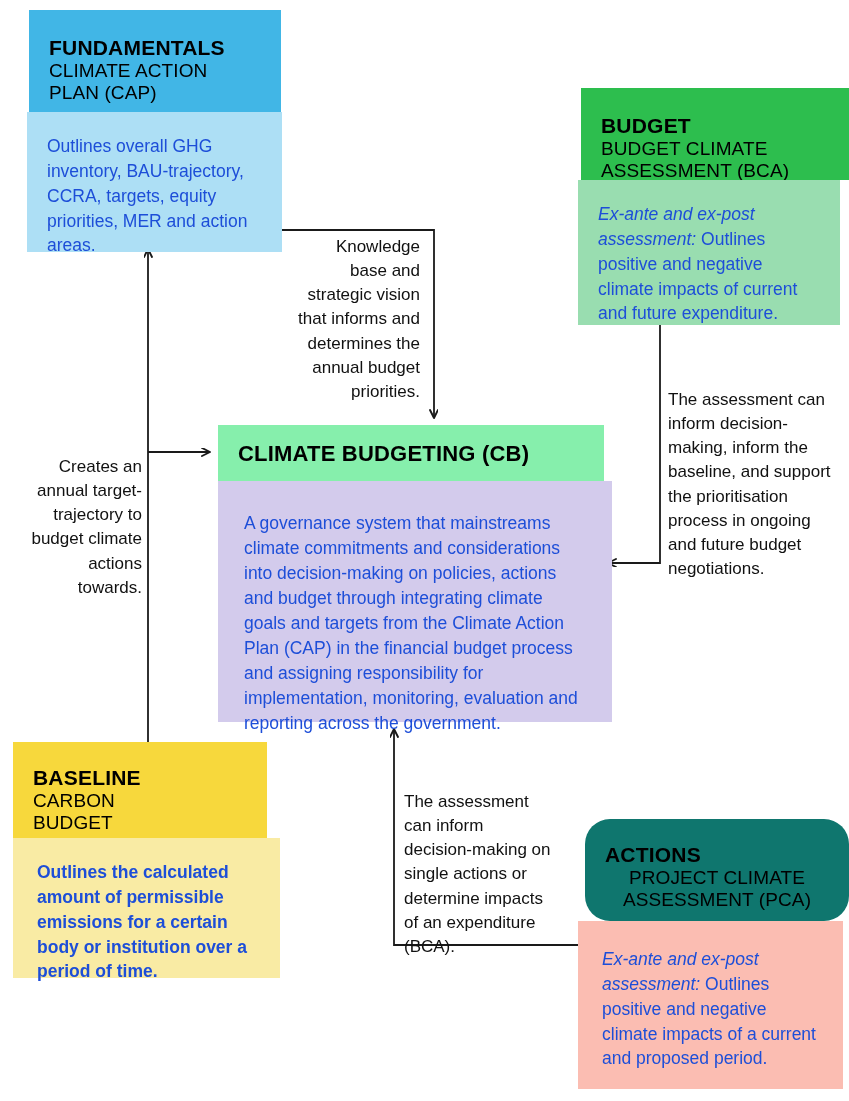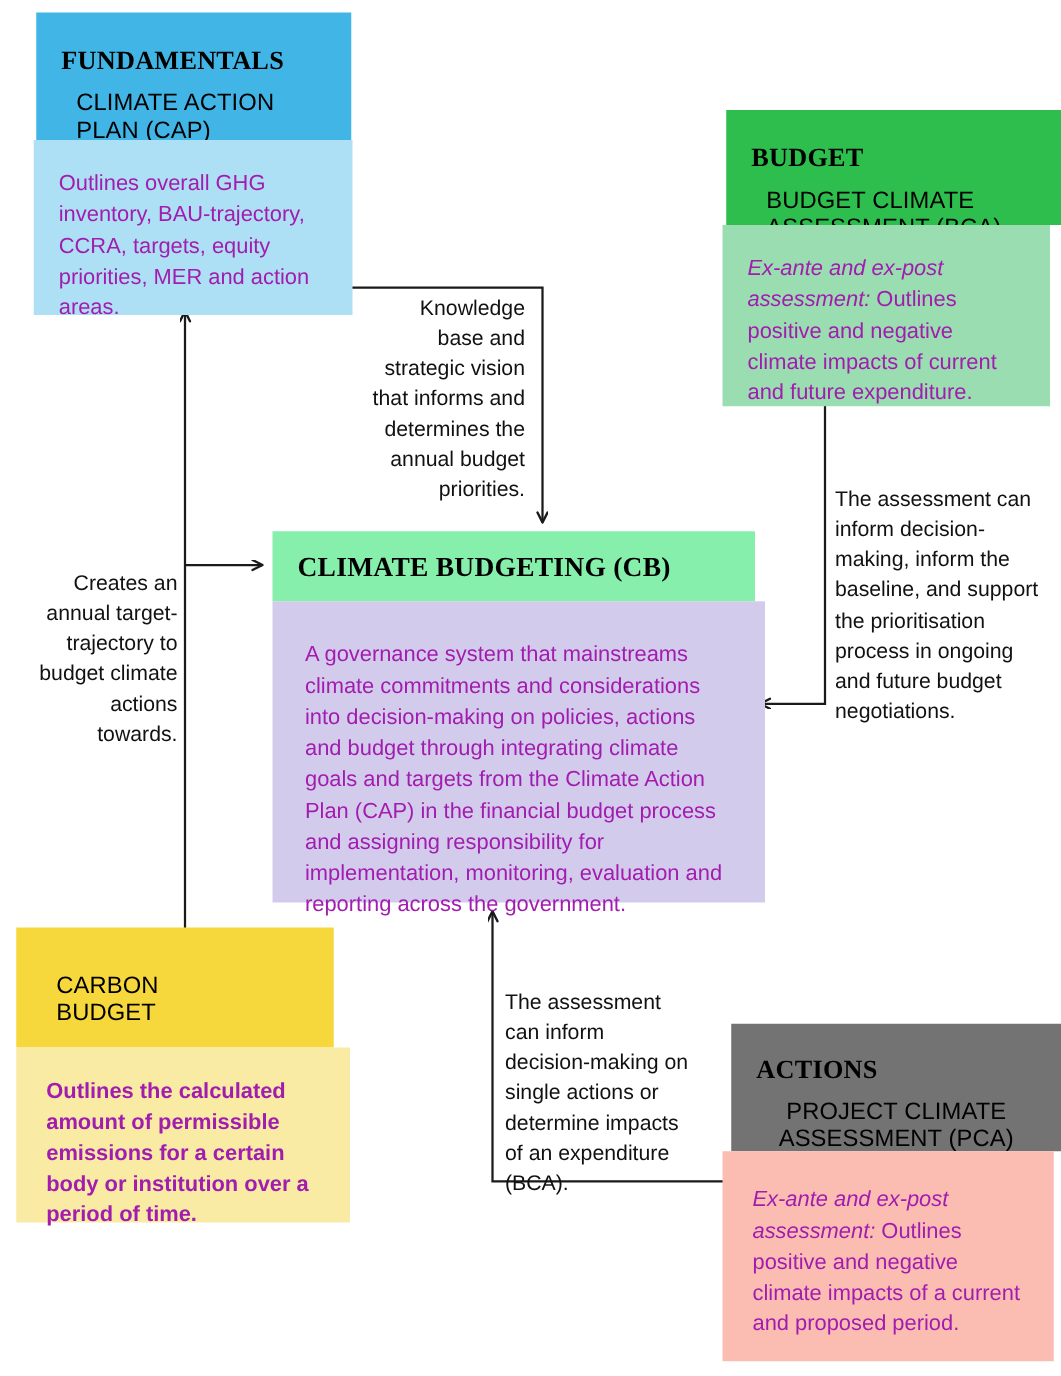--- a/index.html
+++ b/index.html
@@ -36,7 +36,6 @@
     line-height: 1.16;
     color: #000;
     margin: 0;
-    font-family: Liberation Serif, serif;
   }
   .head-sub {
     font-size: 19px;

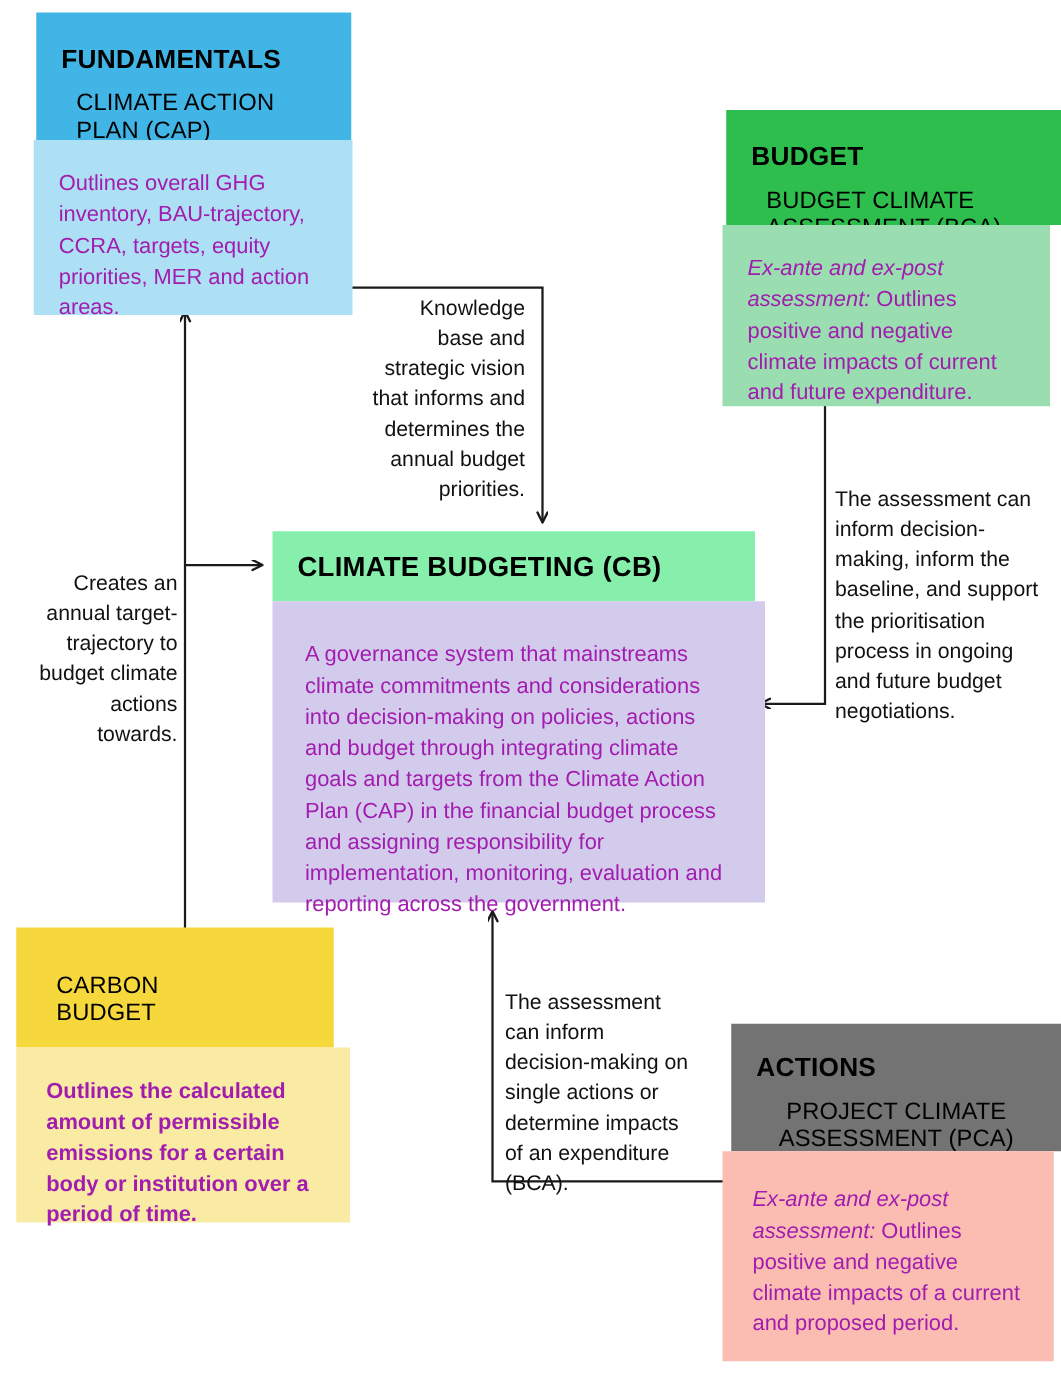--- a/index.html
+++ b/index.html
@@ -41,7 +41,7 @@
     font-size: 19px;
     line-height: 1.16;
     color: #000;
-    margin: 12px;
+    margin: 0;
     letter-spacing: 0.1px;
   }
   .body-text {

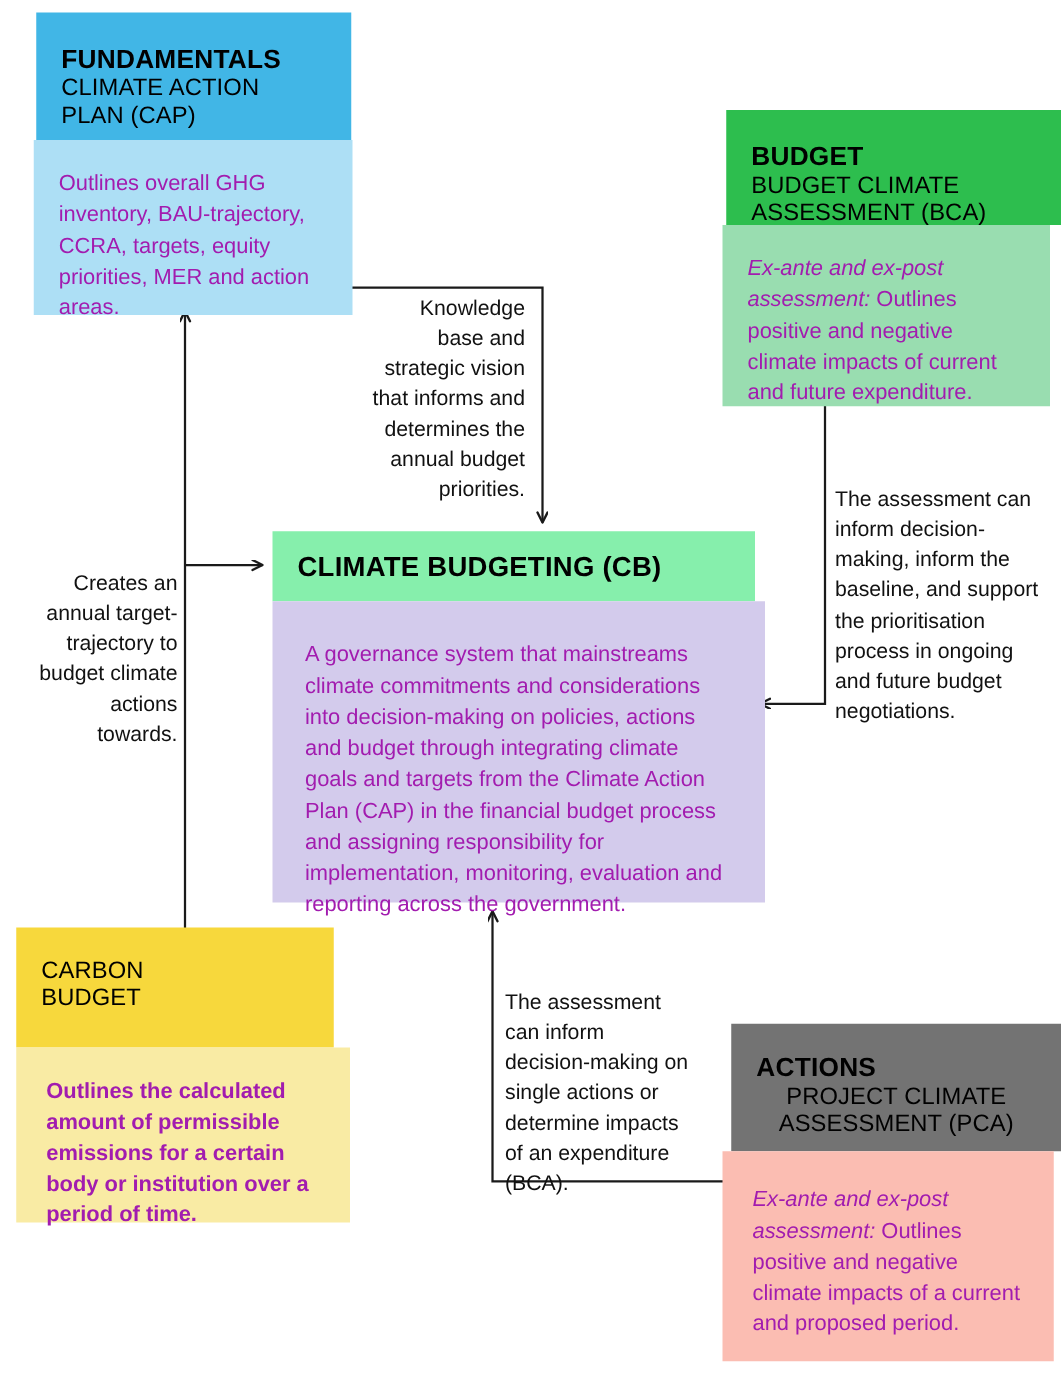--- a/index.html
+++ b/index.html
@@ -47,7 +47,7 @@
   .body-text {
     font-size: 17.5px;
     line-height: 1.42;
-    color: #a21caf;
+    color: #1d4ed8;
     margin: 0;
   }
   .body-text em {

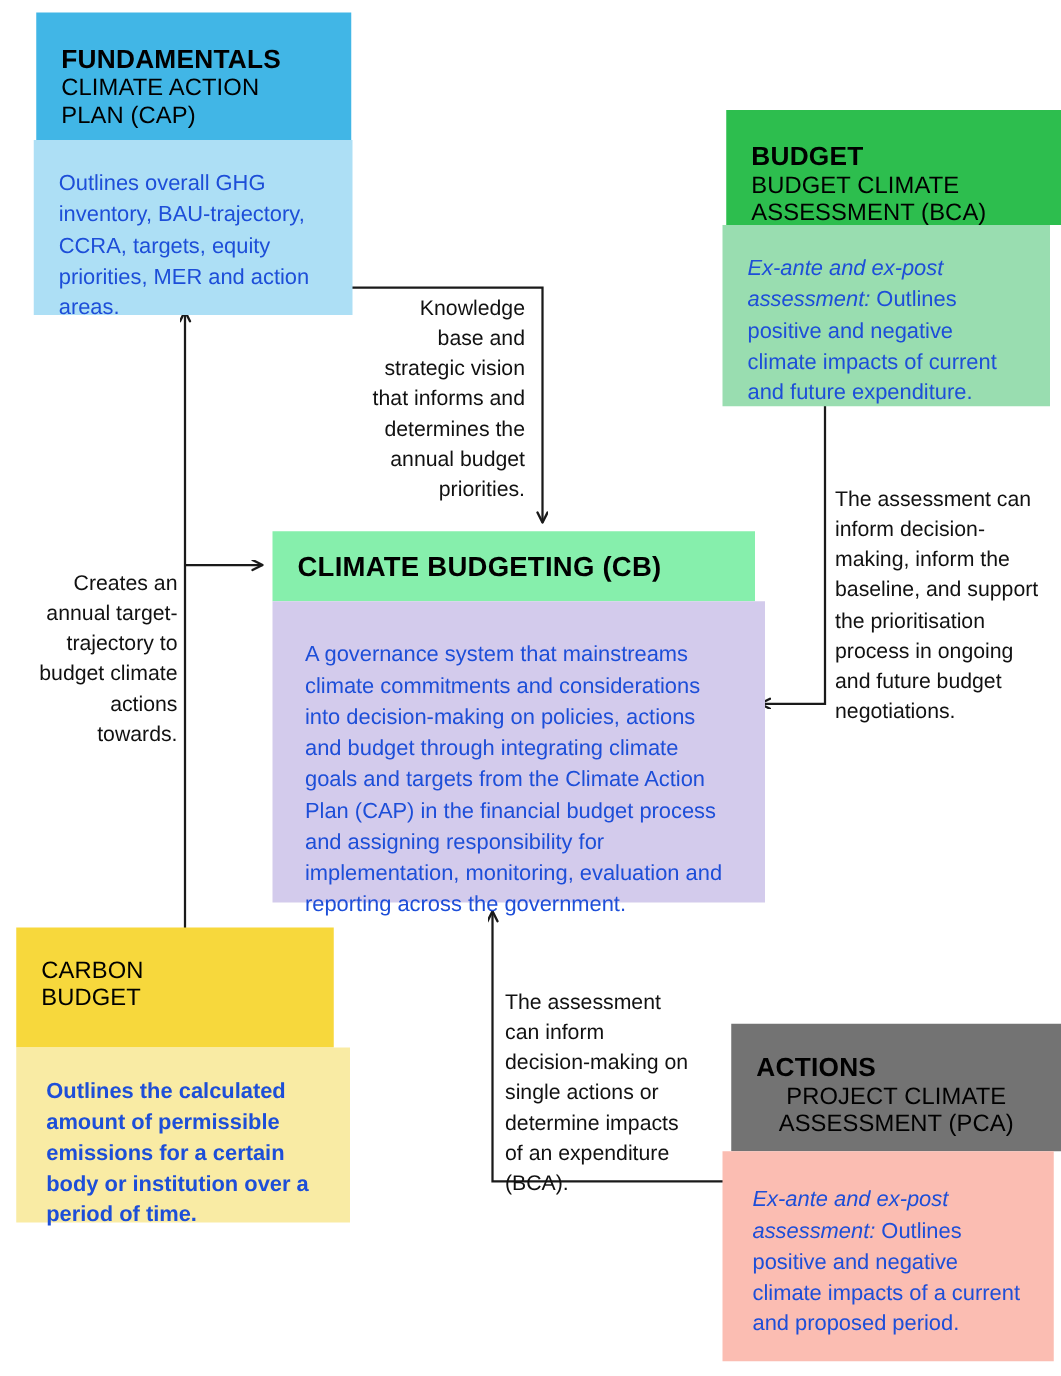--- a/index.html
+++ b/index.html
@@ -126,6 +126,7 @@
 
   <div class="card">
     <div class="card-head" style="left:13px; top:742px; width:254px; height:96px; background:#F7D83C; padding-top:24px;">
+      <div class="head-title">BASELINE</div>
       <div class="head-sub" style="white-space:pre-line;">CARBON
 BUDGET</div>
     </div>

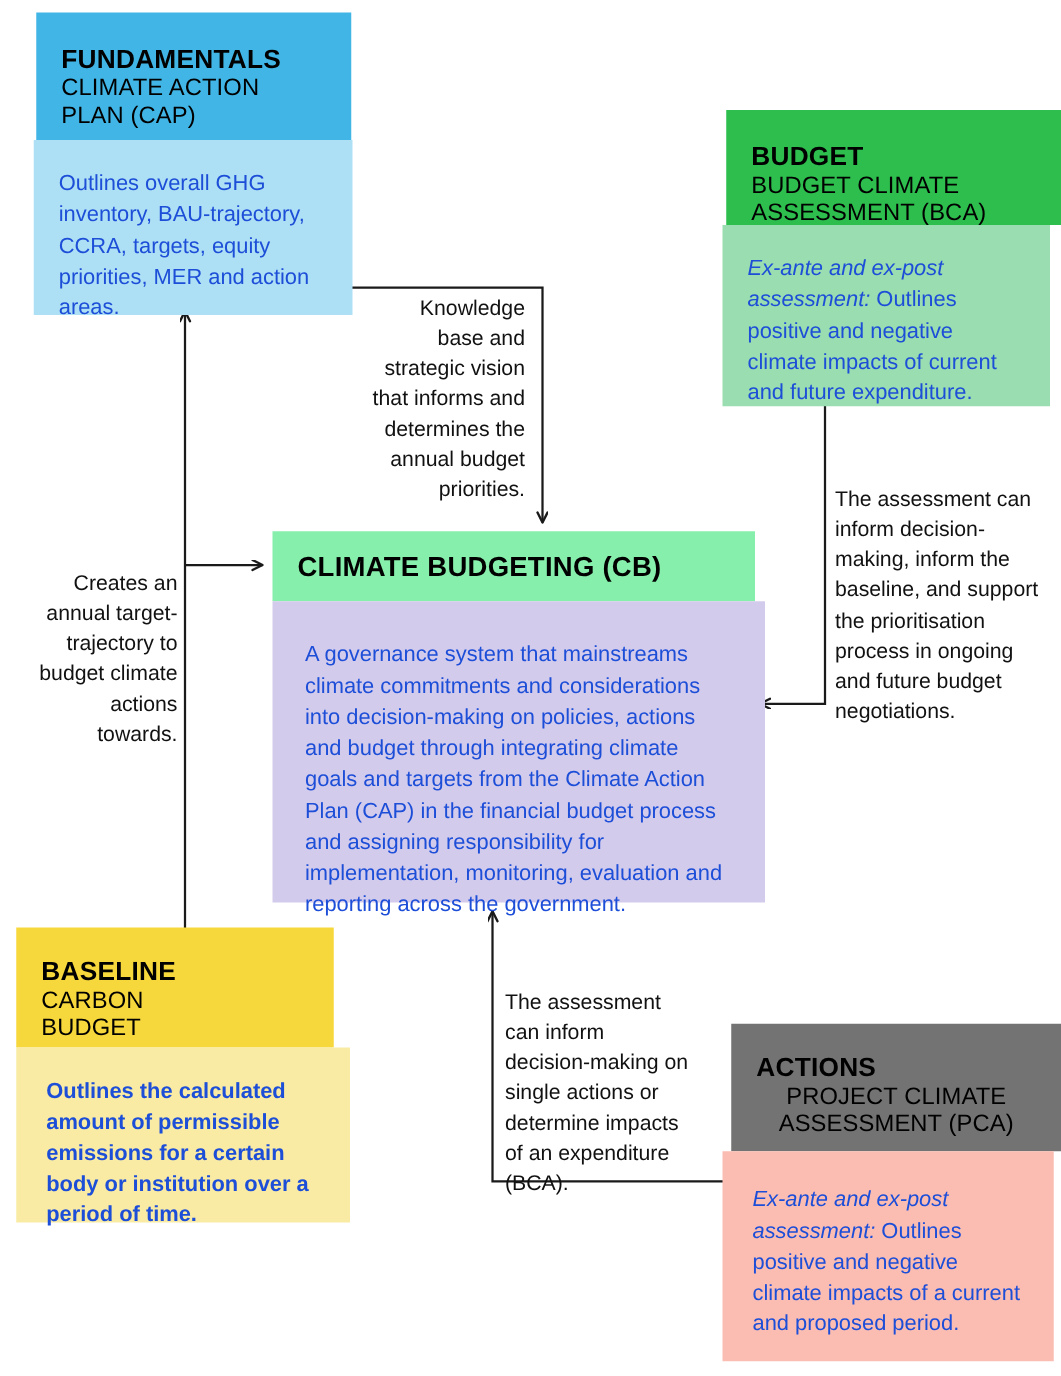--- a/index.html
+++ b/index.html
@@ -136,7 +136,7 @@
   </div>
 
   <div class="card">
-    <div class="card-head" style="left:585px; top:819px; width:264px; height:102px; background:#737373; padding-top:24px;">
+    <div class="card-head" style="left:585px; top:819px; width:264px; height:102px; background:#0f766e; padding-top:24px;border-radius:25px;">
       <div class="head-title">ACTIONS</div>
       <div class="head-sub" style="white-space:pre-line;text-align:center;">PROJECT CLIMATE
 ASSESSMENT (PCA)</div>

